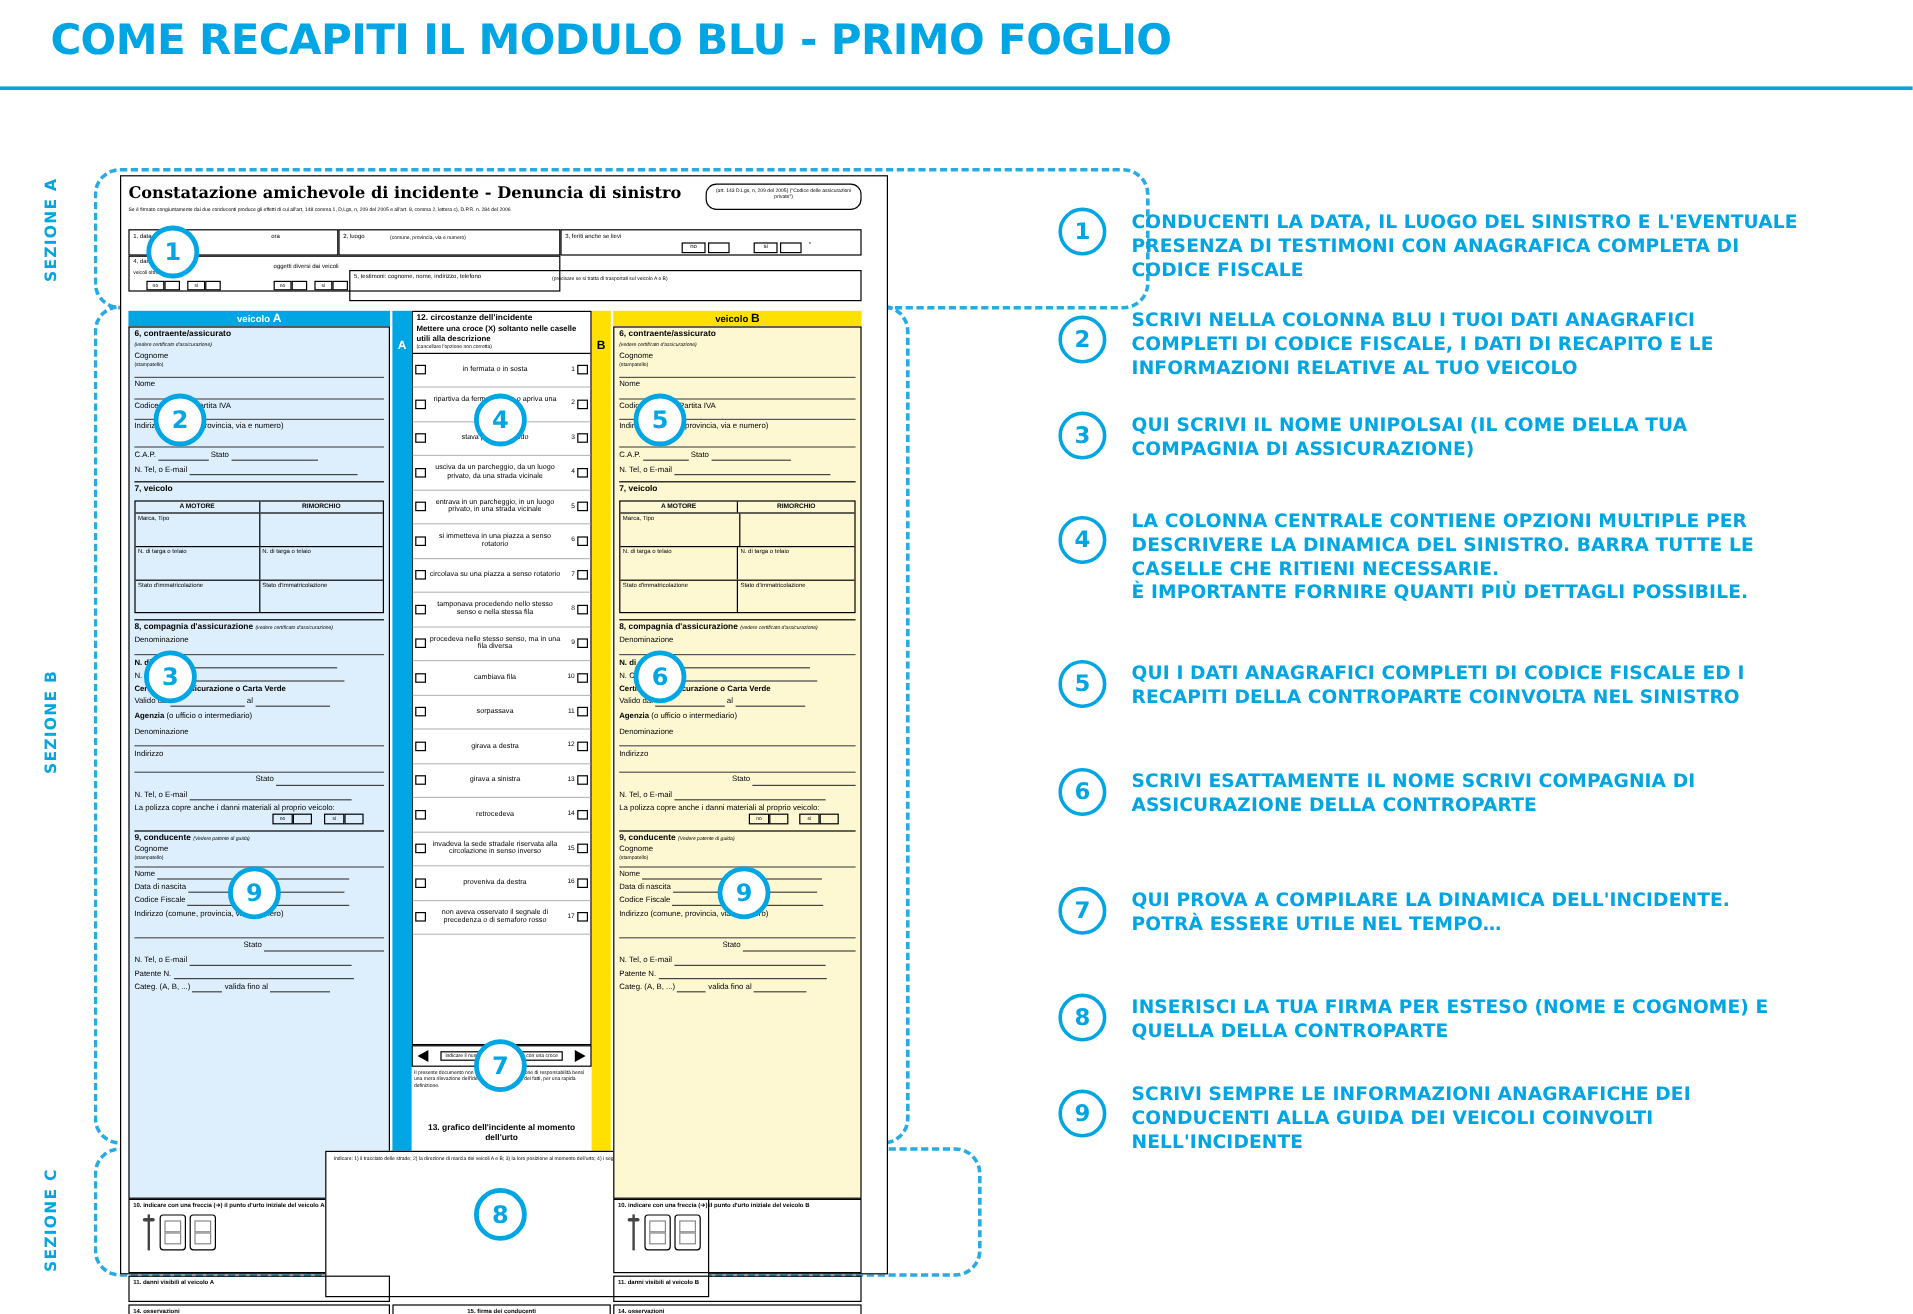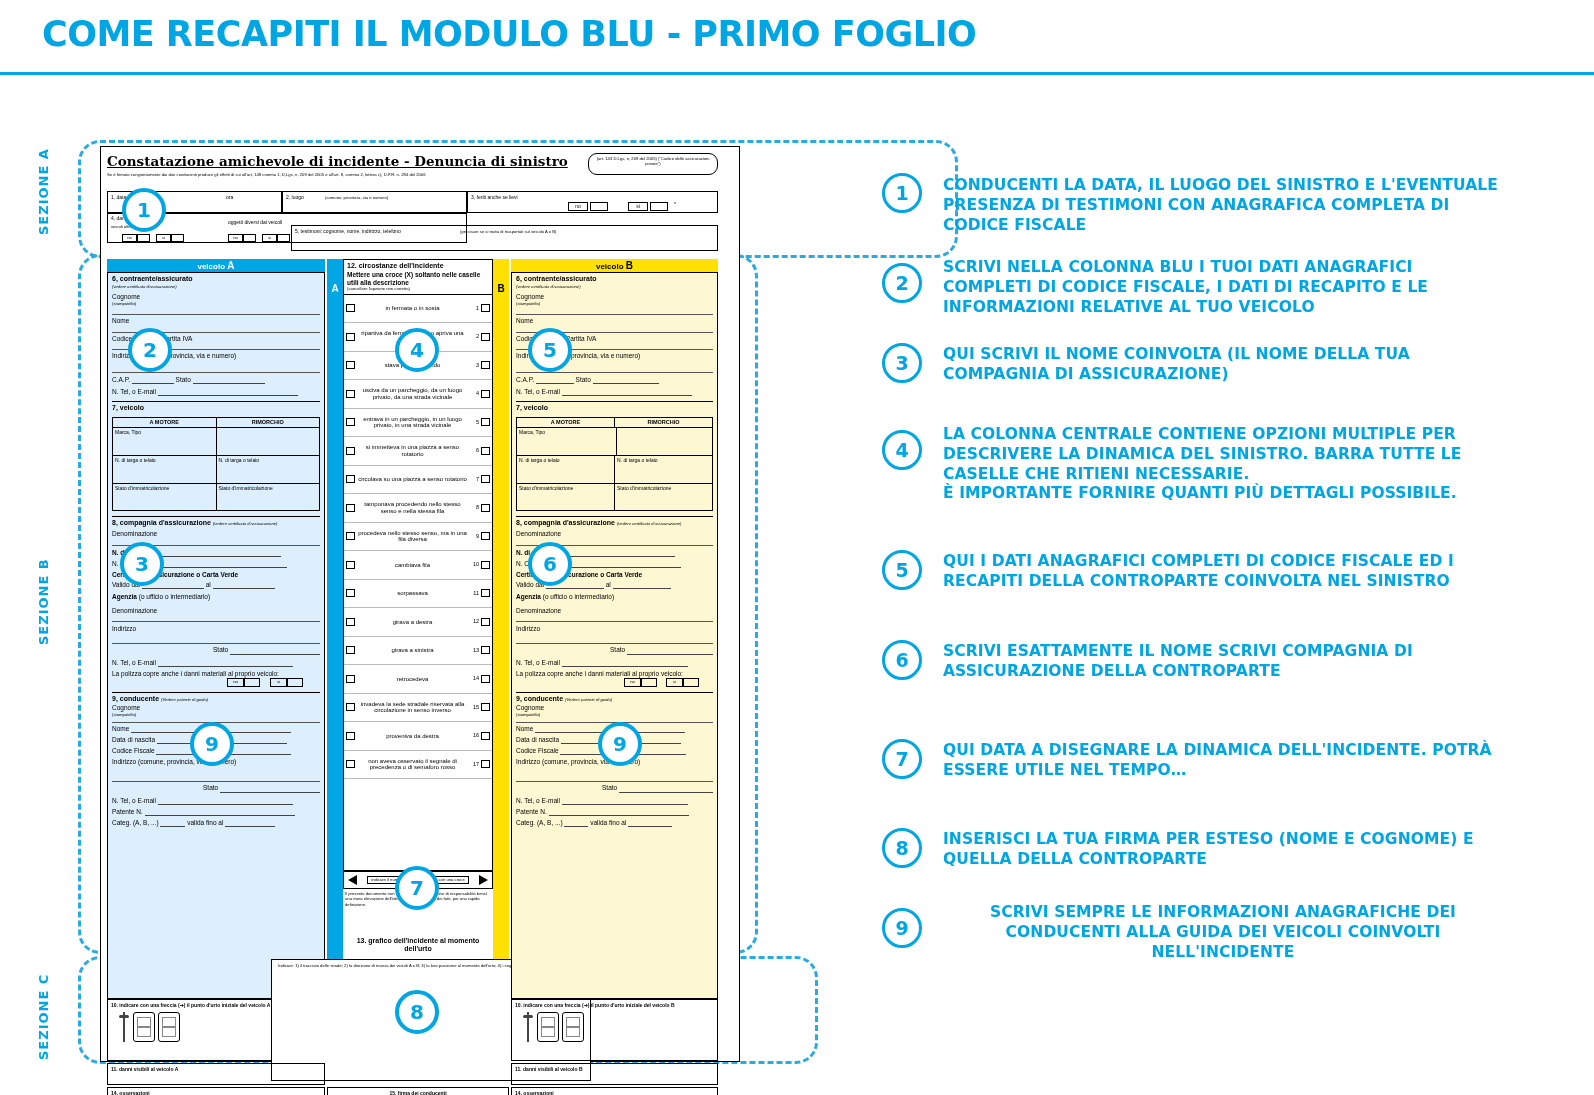--- a/index.html
+++ b/index.html
@@ -145,7 +145,7 @@
 <div class="form">
 
   <div class="ff" style="left:6px; top:6px; width:470px;">
-    <div class="ttl" style="font-size:13.5px;text-decoration:underline;">Constatazione amichevole di incidente - Denuncia di sinistro</div>
+    <div class="ttl" style="font-size:13.5px;">Constatazione amichevole di incidente - Denuncia di sinistro</div>
     <div class="tinier" style="margin-top:2px; line-height:1.25;">Se è firmato congiuntamente dai due conducenti produce gli effetti di cui all'art, 148 comma 1, D,Lgs, n, 209 del 2005 e all'art. 8, comma 2, lettera c), D.P.R. n. 284 del 2006</div>
   </div>
   <div class="ff bdr" style="left:487px; top:6px; width:130px; height:22px; border-radius:9px; padding:2px 4px;">

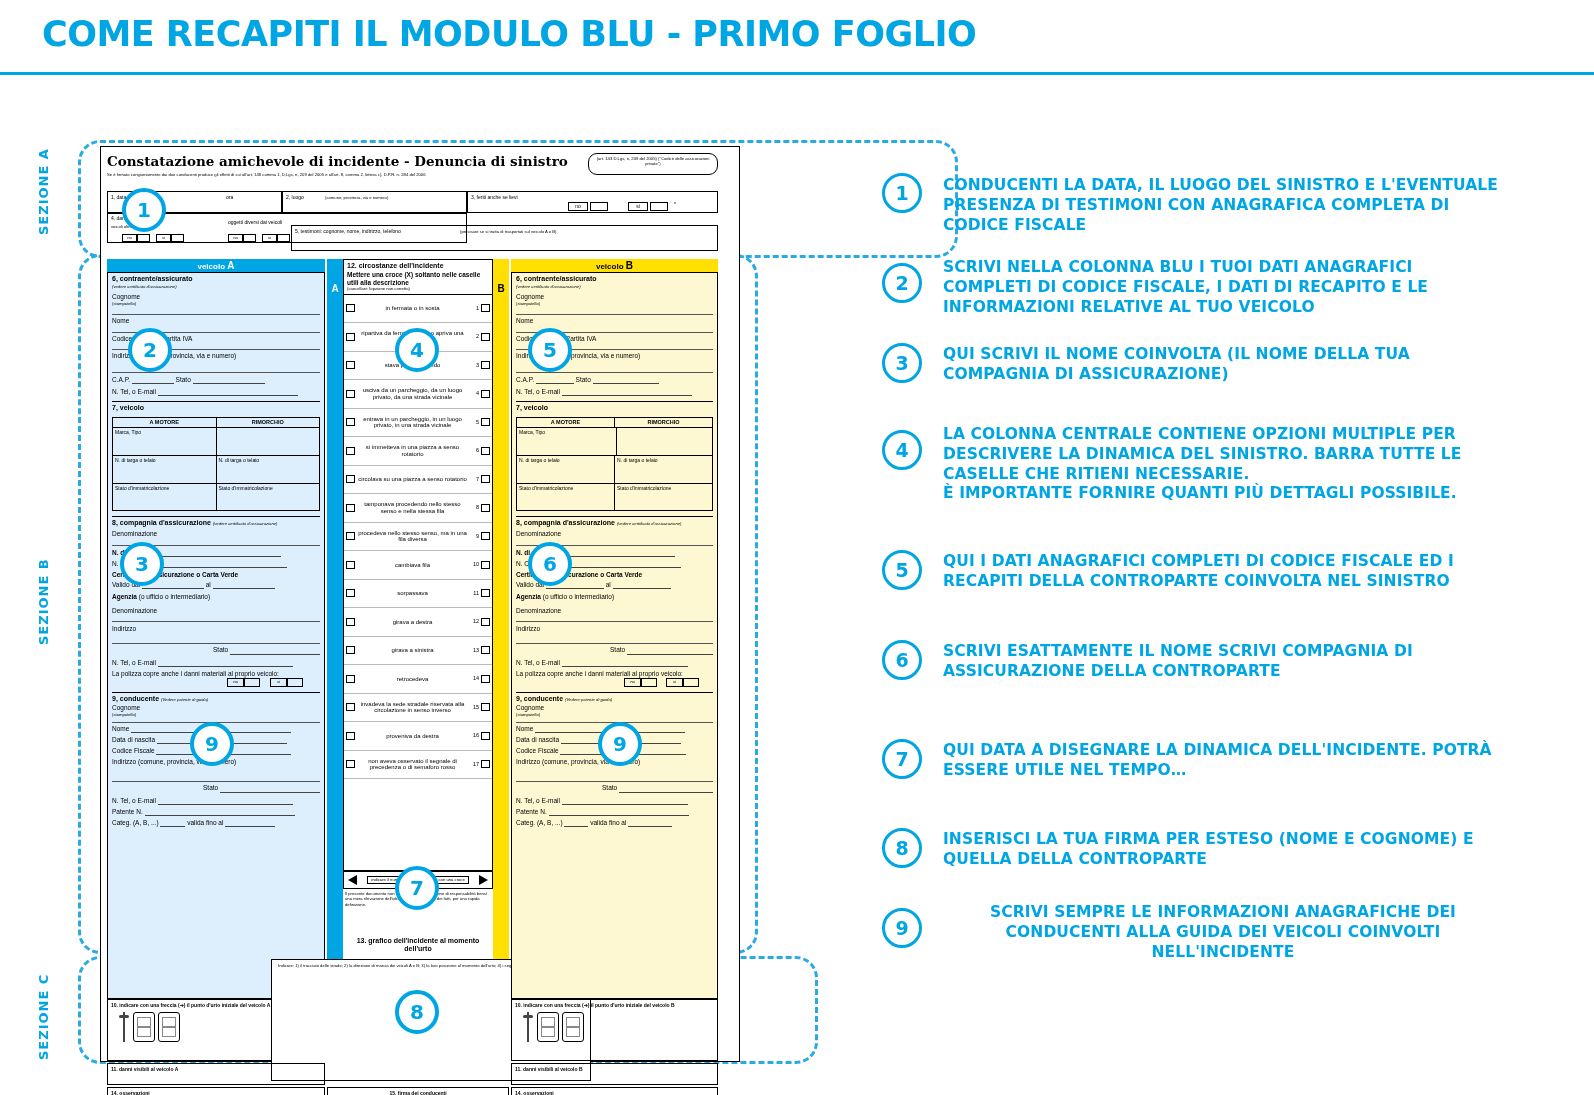--- a/index.html
+++ b/index.html
@@ -641,7 +641,7 @@
 <div class="callout-text" style="left:943px; top:258px;">SCRIVI NELLA COLONNA BLU I TUOI DATI ANAGRAFICI COMPLETI DI CODICE FISCALE, I DATI DI RECAPITO E LE INFORMAZIONI RELATIVE AL TUO VEICOLO</div>
 
 <div class="callout-num" style="left:882px; top:343px;">3</div>
-<div class="callout-text" style="left:943px; top:345px;">QUI SCRIVI IL NOME COINVOLTA (IL NOME DELLA TUA COMPAGNIA DI ASSICURAZIONE)</div>
+<div class="callout-text" style="left:943px; top:345px;">QUI SCRIVI IL NOME UNIPOLSAI (IL COME DELLA TUA COMPAGNIA DI ASSICURAZIONE)</div>
 
 <div class="callout-num" style="left:882px; top:430px;">4</div>
 <div class="callout-text" style="left:943px; top:425px; white-space:pre-line;">LA COLONNA CENTRALE CONTIENE OPZIONI MULTIPLE PER DESCRIVERE LA DINAMICA DEL SINISTRO. BARRA TUTTE LE CASELLE CHE RITIENI NECESSARIE.

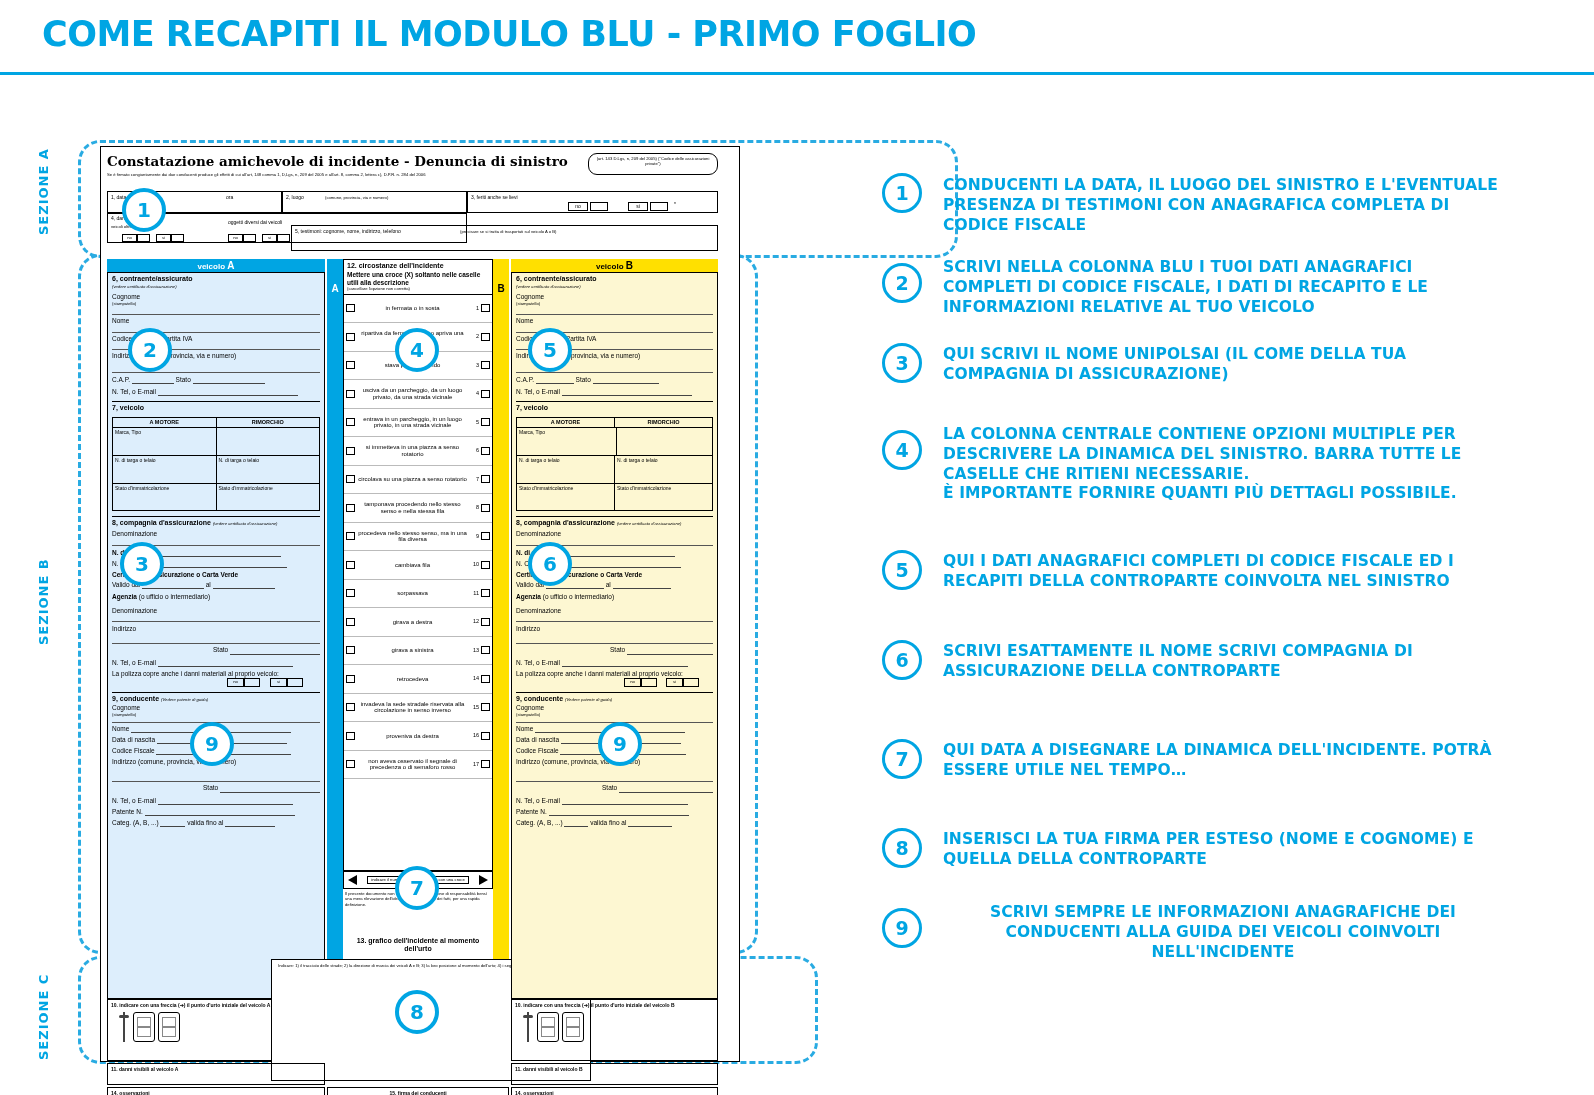--- a/index.html
+++ b/index.html
@@ -654,7 +654,7 @@
 <div class="callout-text" style="left:943px; top:642px;">SCRIVI ESATTAMENTE IL NOME SCRIVI COMPAGNIA DI ASSICURAZIONE DELLA CONTROPARTE</div>
 
 <div class="callout-num" style="left:882px; top:739px;">7</div>
-<div class="callout-text" style="left:943px; top:741px;">QUI DATA A DISEGNARE LA DINAMICA DELL'INCIDENTE. POTRÀ ESSERE UTILE NEL TEMPO…</div>
+<div class="callout-text" style="left:943px; top:741px;">QUI PROVA A COMPILARE LA DINAMICA DELL'INCIDENTE. POTRÀ ESSERE UTILE NEL TEMPO…</div>
 
 <div class="callout-num" style="left:882px; top:828px;">8</div>
 <div class="callout-text" style="left:943px; top:830px;">INSERISCI LA TUA FIRMA PER ESTESO (NOME E COGNOME) E QUELLA DELLA CONTROPARTE</div>

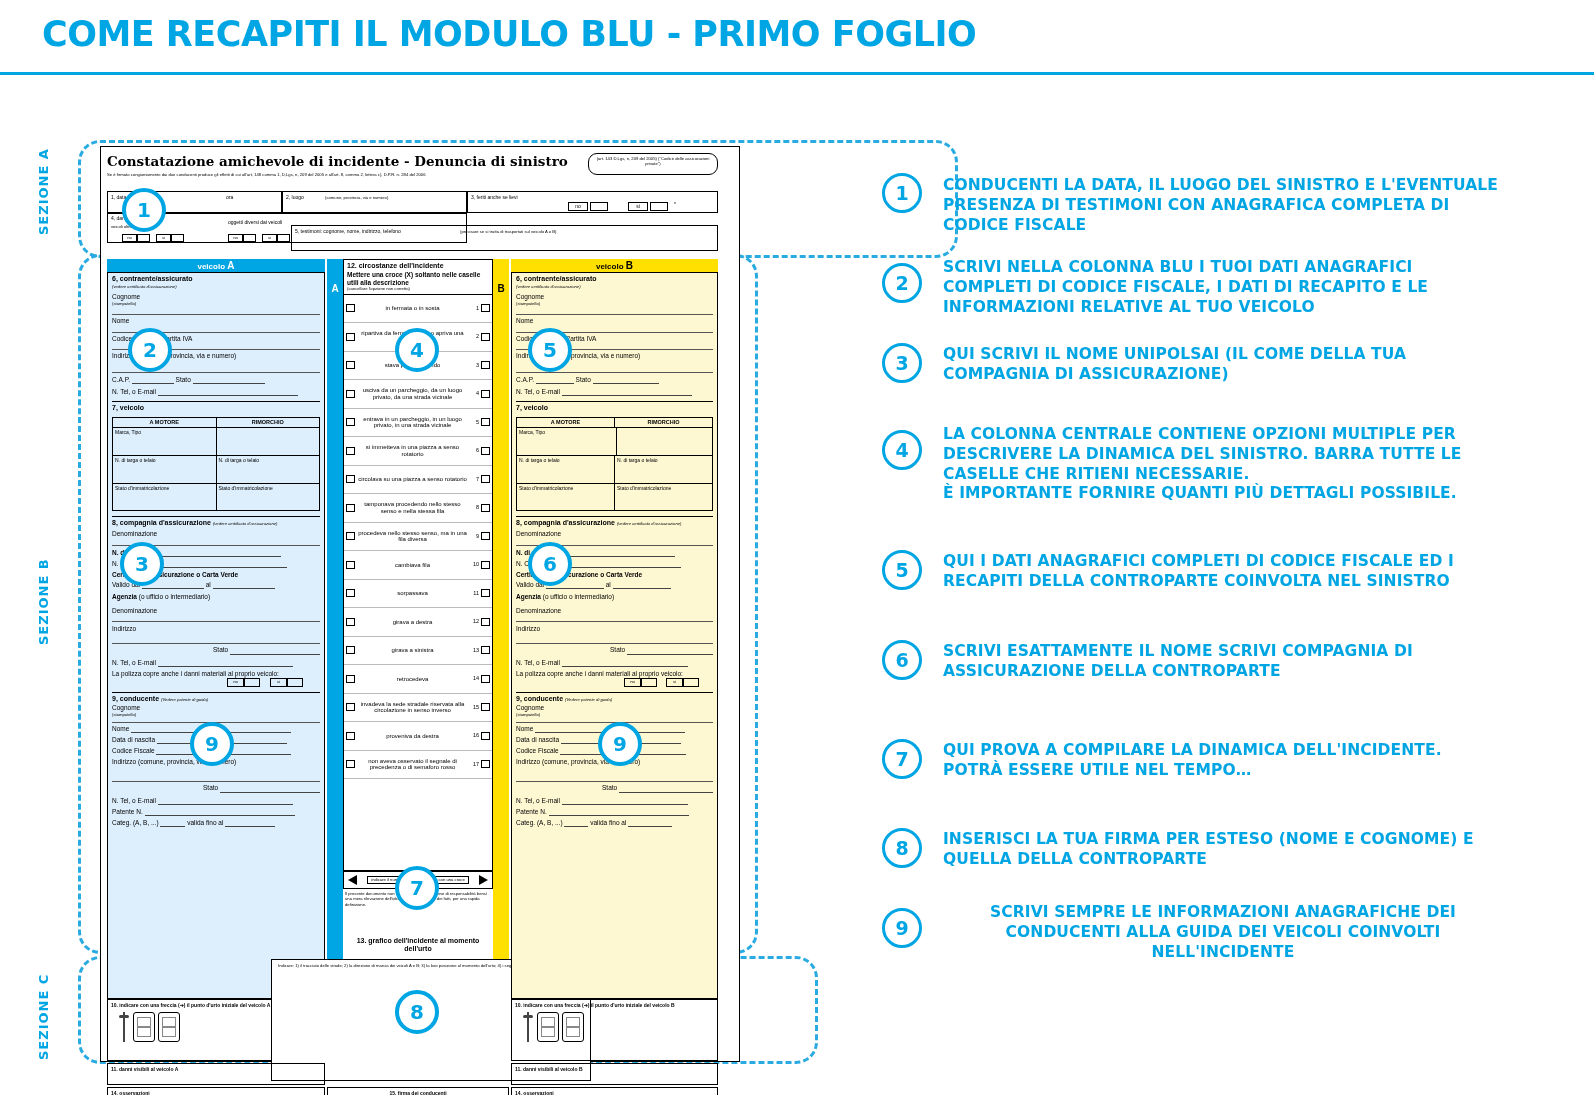--- a/index.html
+++ b/index.html
@@ -660,6 +660,6 @@
 <div class="callout-text" style="left:943px; top:830px;">INSERISCI LA TUA FIRMA PER ESTESO (NOME E COGNOME) E QUELLA DELLA CONTROPARTE</div>
 
 <div class="callout-num" style="left:882px; top:908px;">9</div>
-<div class="callout-text" style="left:943px; top:903px;text-align:center;">SCRIVI SEMPRE LE INFORMAZIONI ANAGRAFICHE DEI CONDUCENTI ALLA GUIDA DEI VEICOLI COINVOLTI NELL'INCIDENTE</div>
+<div class="callout-text" style="left:943px; top:903px;">SCRIVI SEMPRE LE INFORMAZIONI ANAGRAFICHE DEI CONDUCENTI ALLA GUIDA DEI VEICOLI COINVOLTI NELL'INCIDENTE</div>
 
 </body></html>

